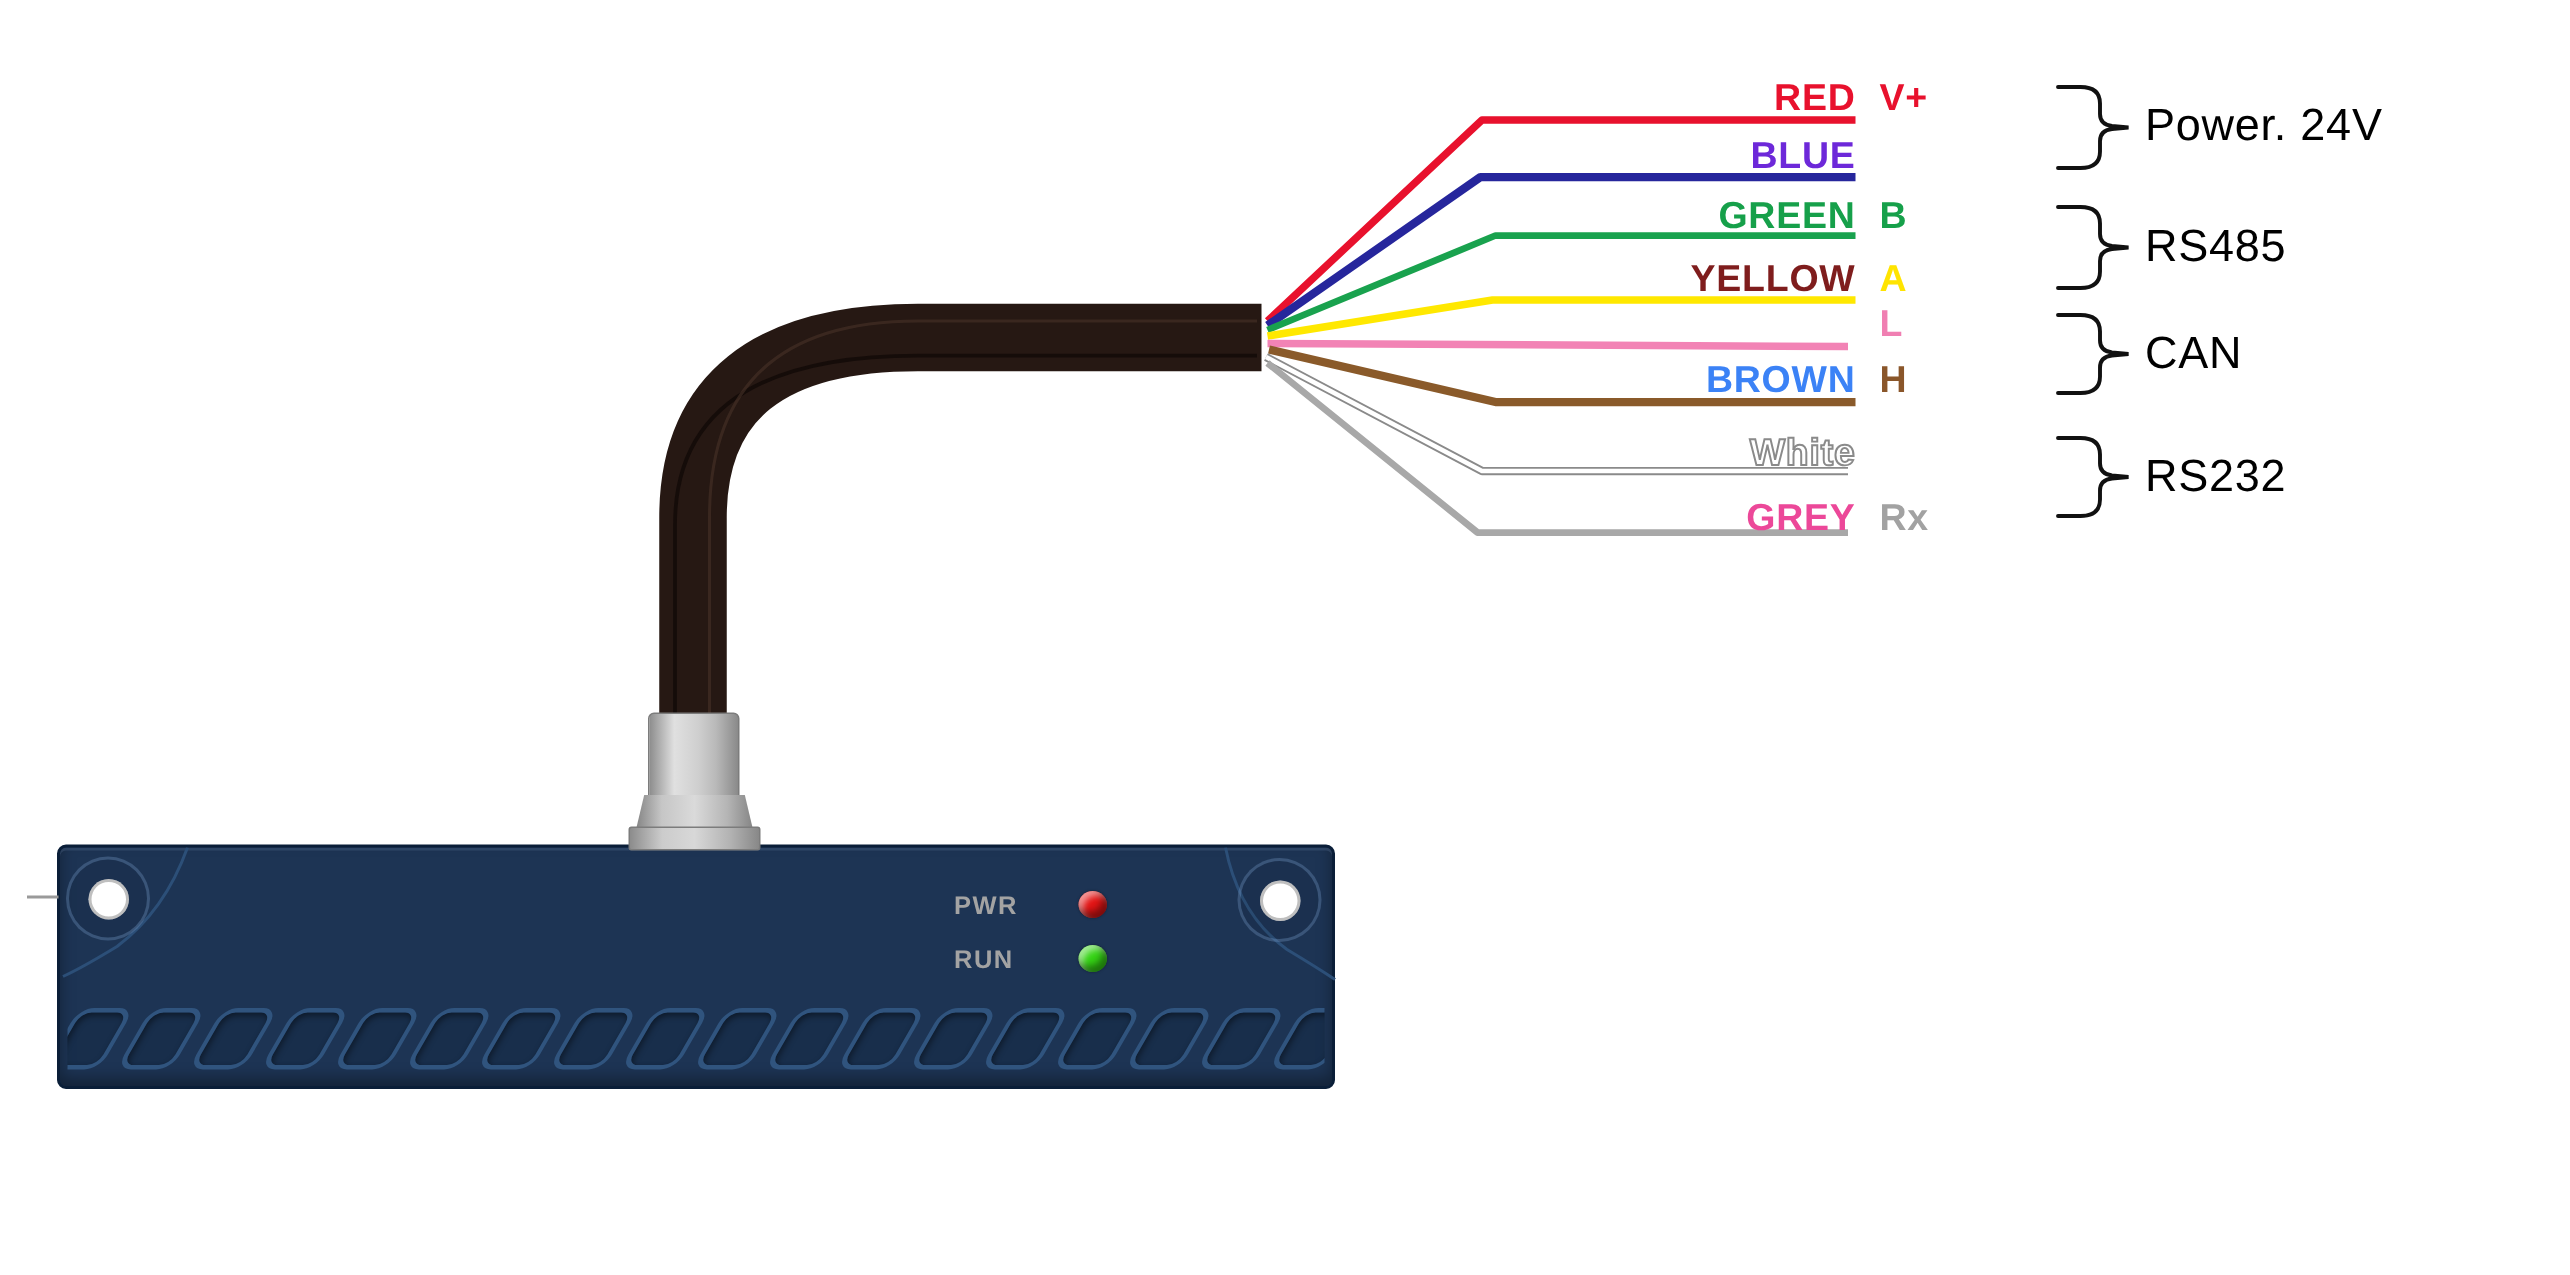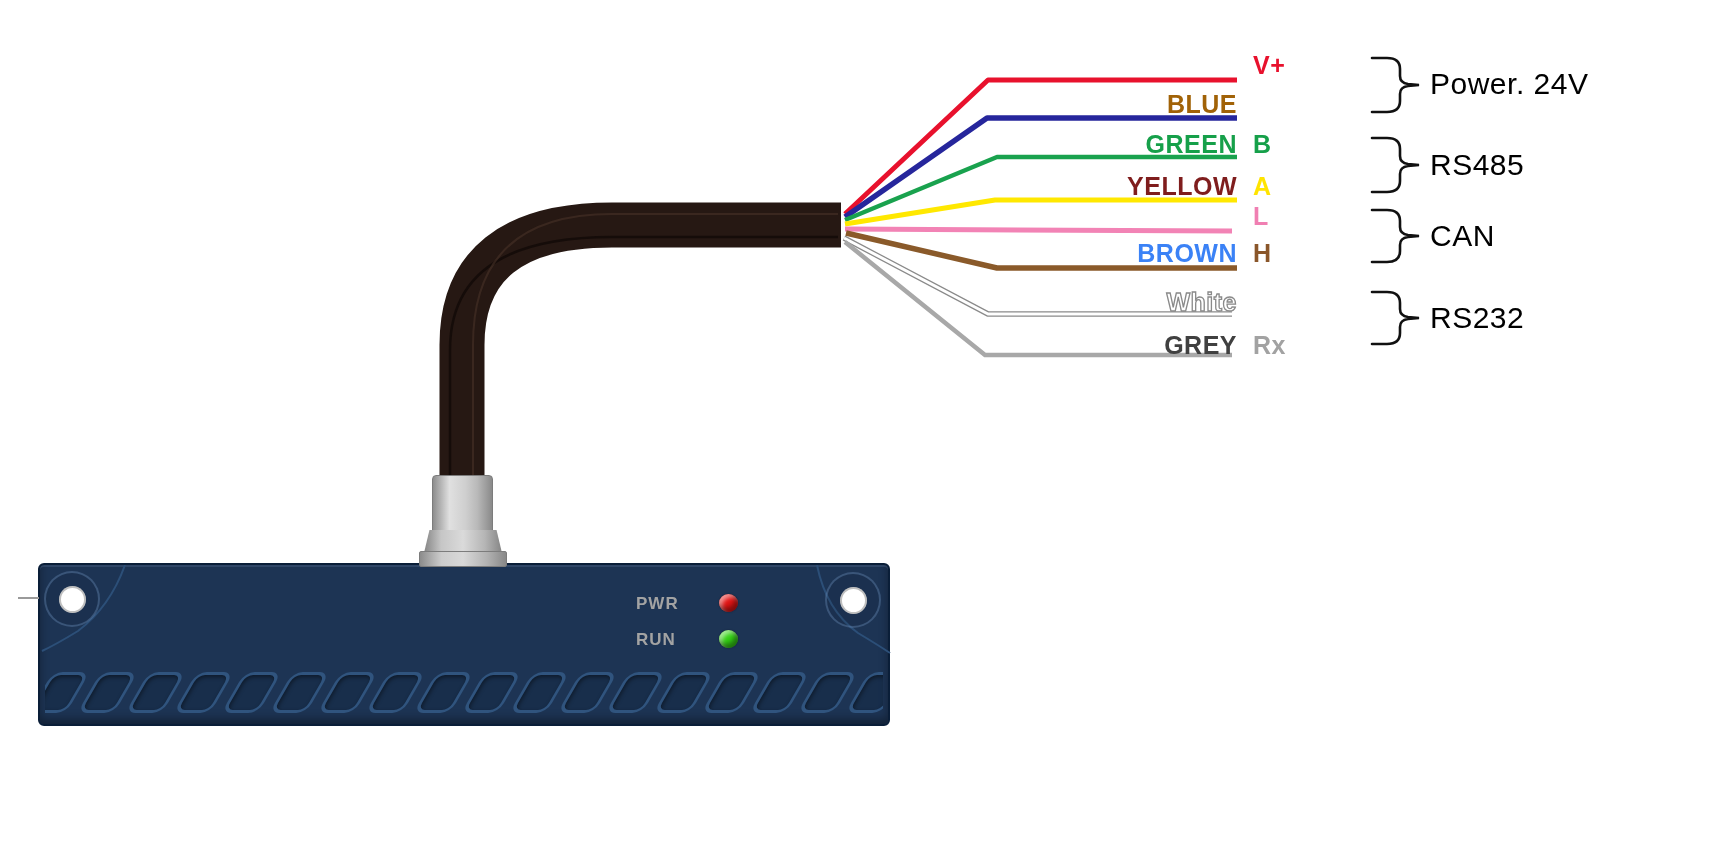--- a/index.html
+++ b/index.html
@@ -159,6 +159,7 @@
   <div class="gland-nut"></div>
   <div class="gland-base"></div>
 
+  <div class="wname r-red" style="color: rgb(232, 17, 45);">RED</div>
   <div class="wname r-blue" style="color: #a16207;">BLUE</div>
   <div class="wname r-green" style="color: rgb(22, 160, 74);">GREEN</div>
   <div class="wname r-yellow" style="color: #7f1d1d;">YELLOW</div>

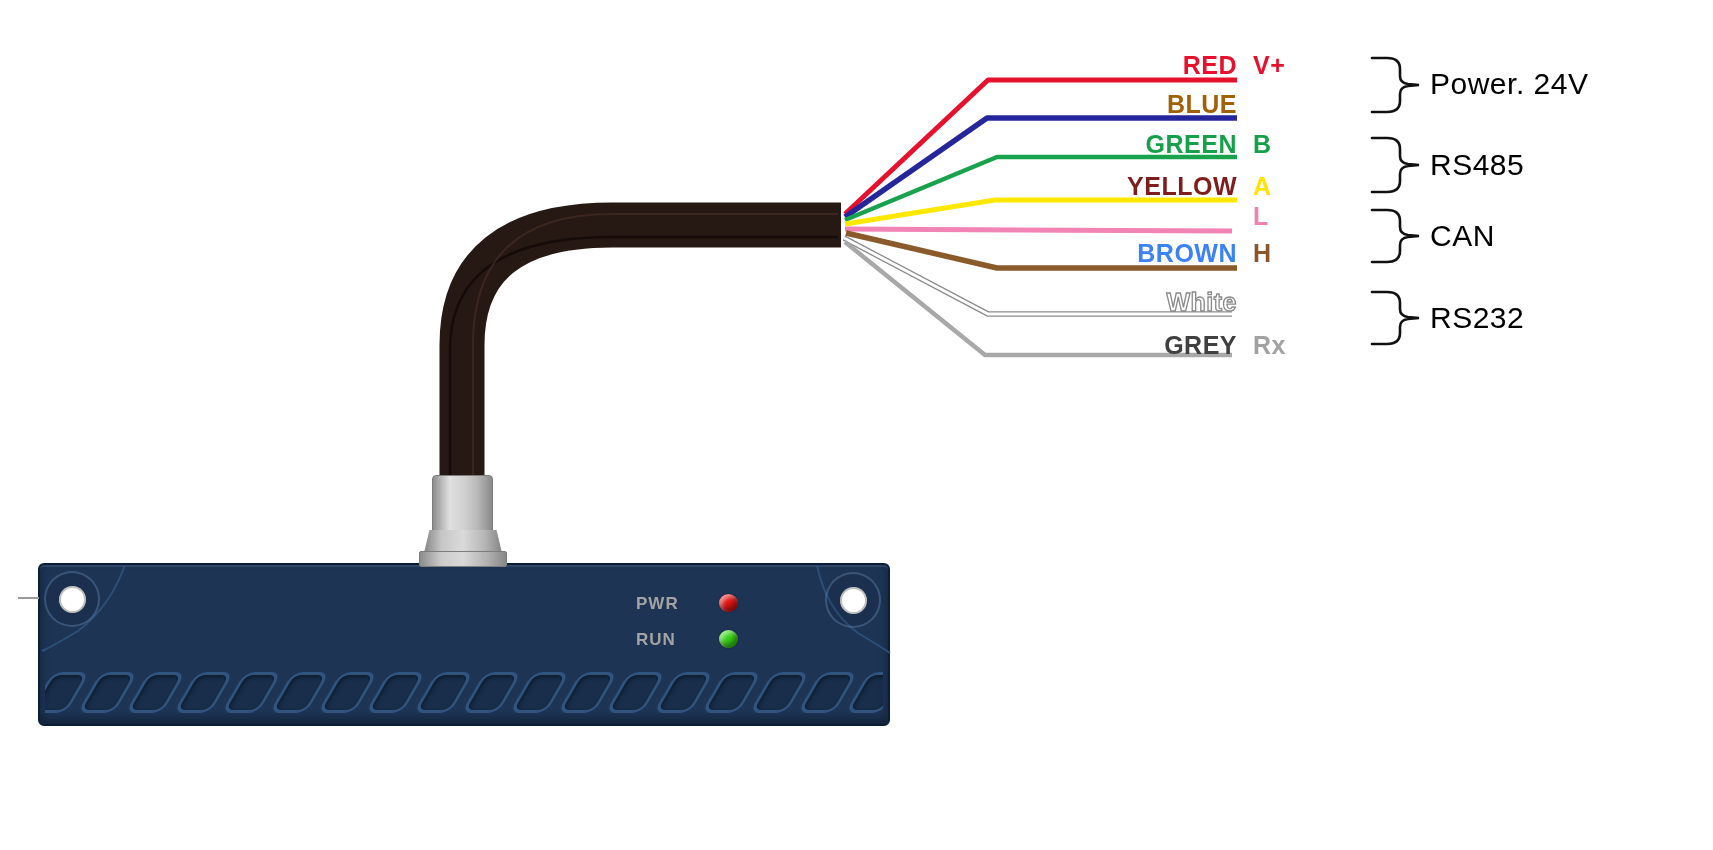--- a/index.html
+++ b/index.html
@@ -160,7 +160,7 @@
   <div class="gland-base"></div>
 
   <div class="wname r-red" style="color: rgb(232, 17, 45);">RED</div>
-  <div class="wname r-blue" style="color: #a16207;">BLUE</div>
+  <div class="wname r-blue" style="color: #6d28d9;">BLUE</div>
   <div class="wname r-green" style="color: rgb(22, 160, 74);">GREEN</div>
   <div class="wname r-yellow" style="color: #7f1d1d;">YELLOW</div>
   <div class="wname r-brown" style="color: #3b82f6;">BROWN</div>

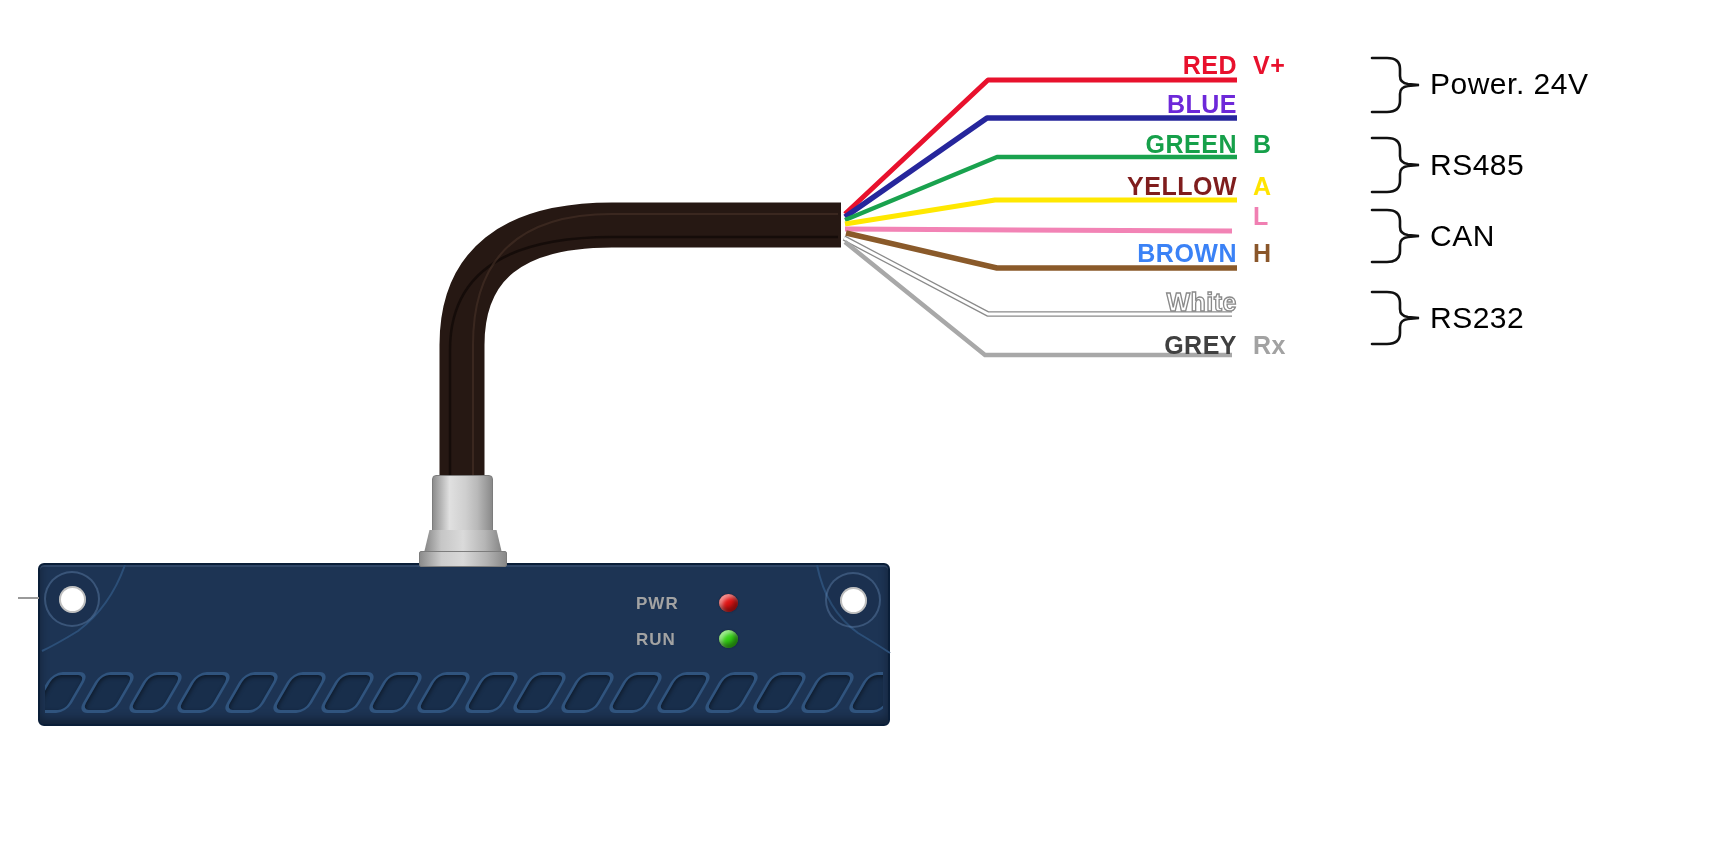--- a/index.html
+++ b/index.html
@@ -165,7 +165,7 @@
   <div class="wname r-yellow" style="color: #7f1d1d;">YELLOW</div>
   <div class="wname r-brown" style="color: #3b82f6;">BROWN</div>
   <div class="wname r-white outlined">White</div>
-  <div class="wname r-grey" style="color: #404040;">GREY</div>
+  <div class="wname r-grey" style="color: #ec4899;">GREY</div>
 
   <div class="wcode r-red" style="color: rgb(232, 17, 45);">V+</div>
   <div class="wcode r-green" style="color: rgb(22, 160, 74);">B</div>

